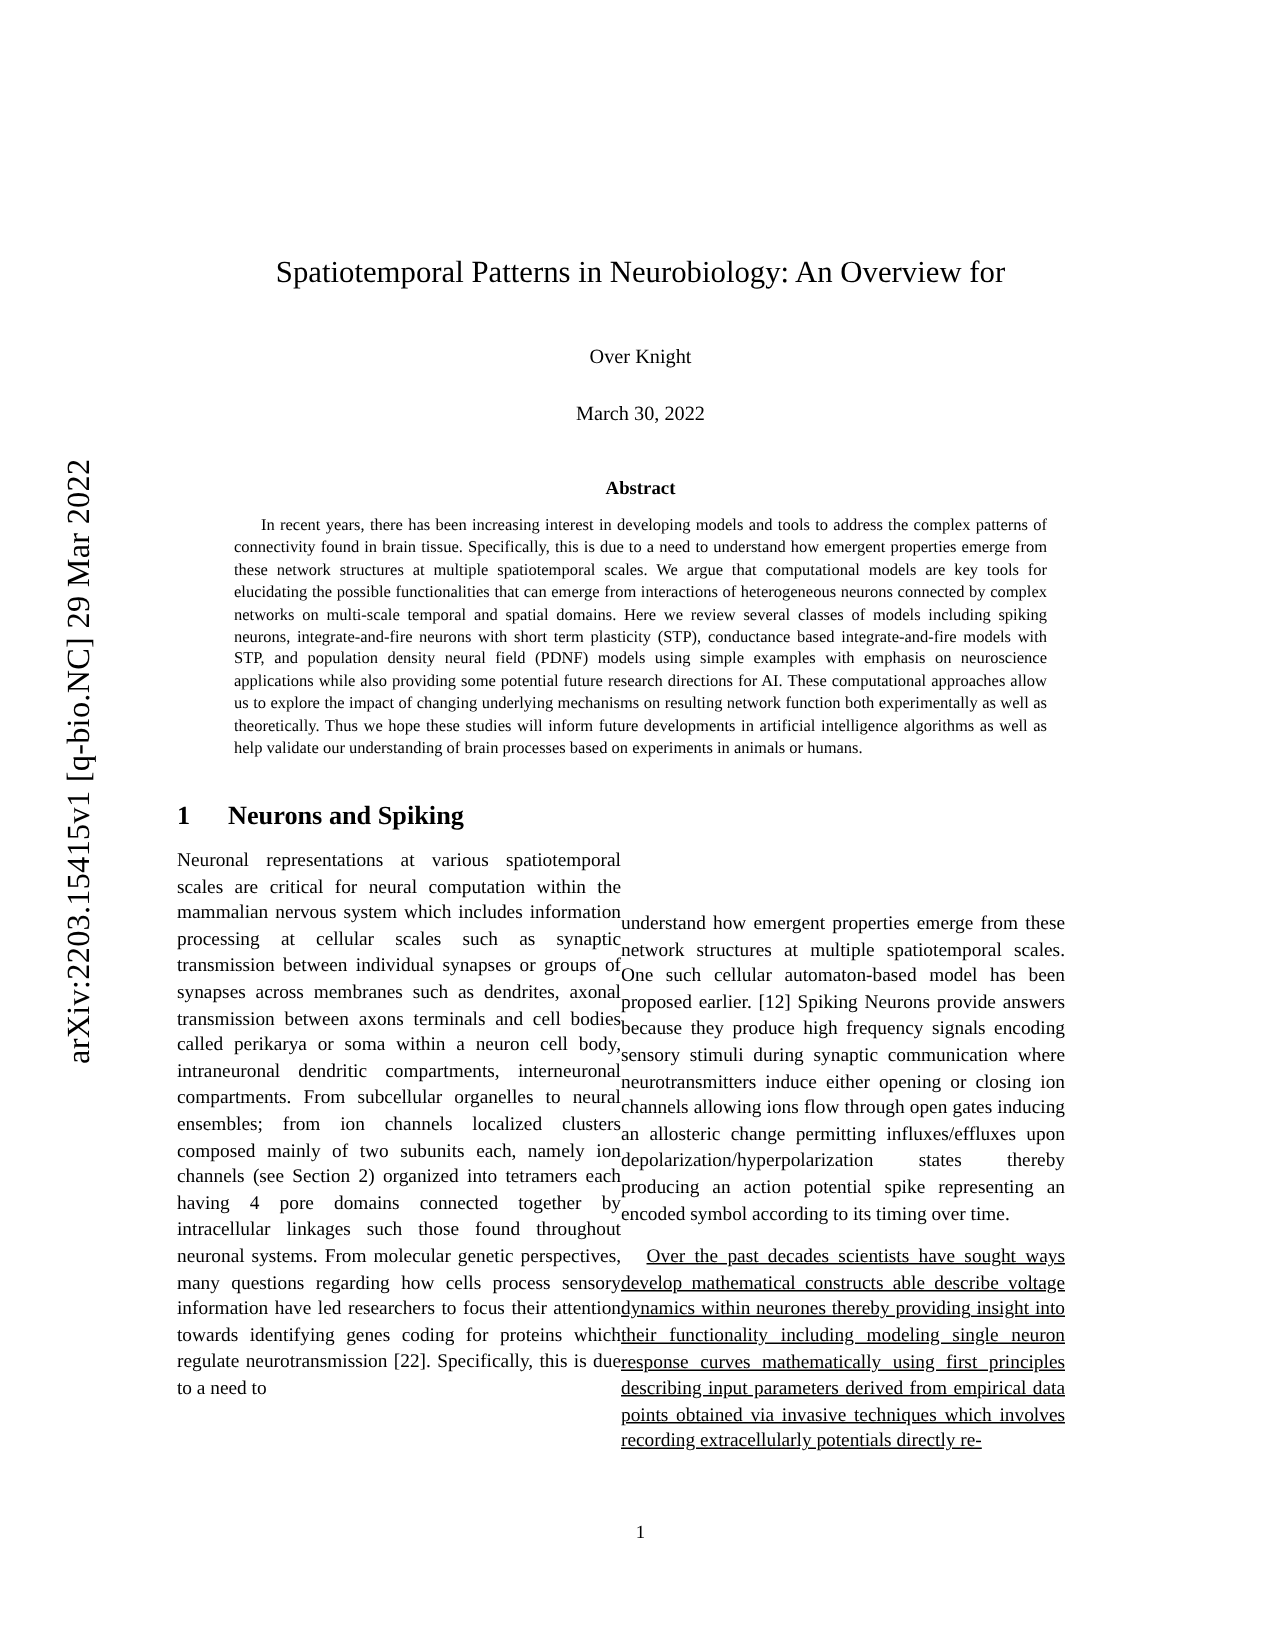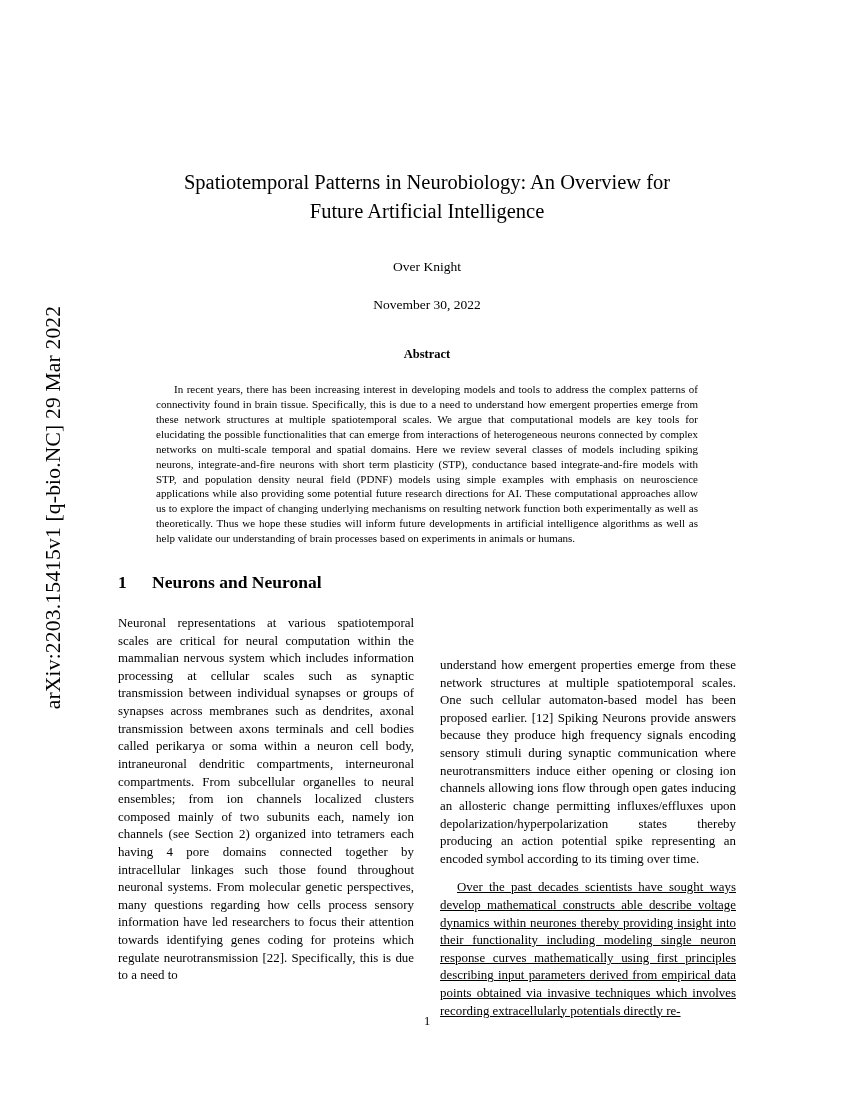--- a/index.html
+++ b/index.html
@@ -133,7 +133,6 @@
 
   <div class="title">
     <span>Spatiotemporal Patterns in Neurobiology:  An Overview for</span>
-    <span class="l2">Future Artificial Intelligence</span>
   </div>
 
   <div class="author">Over Knight</div>

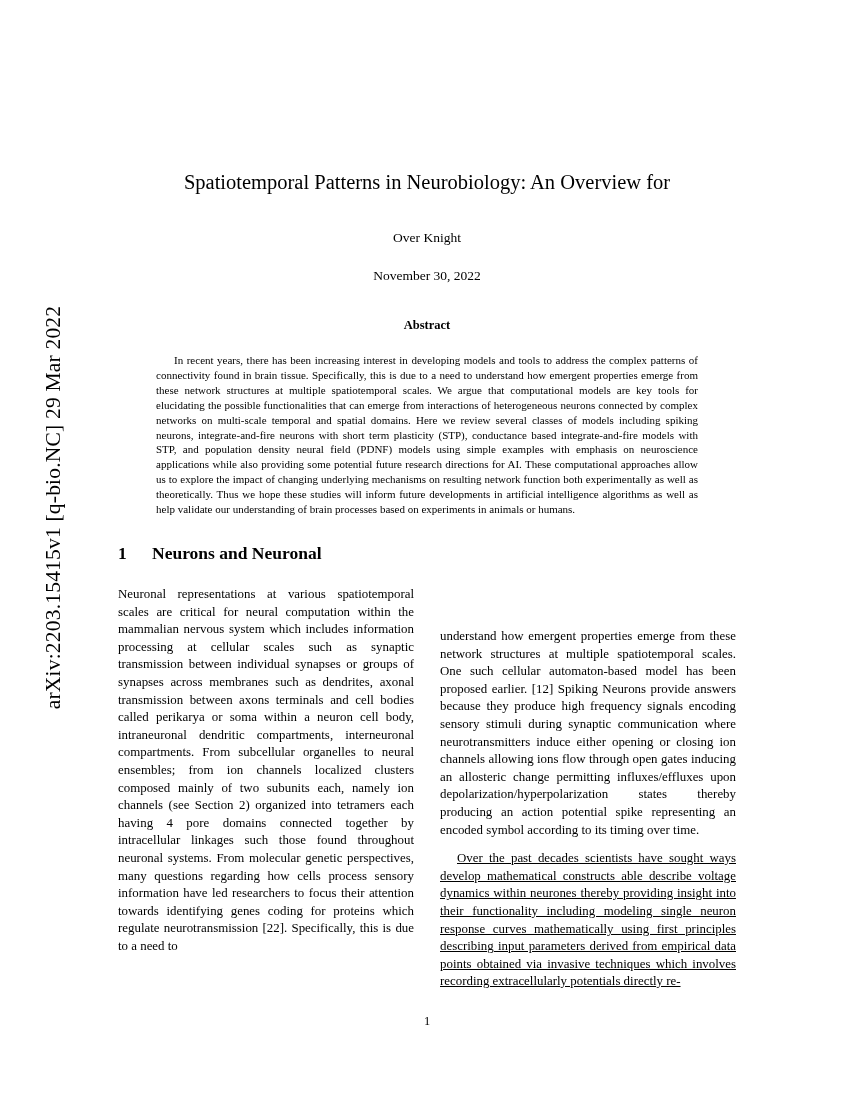--- a/index.html
+++ b/index.html
@@ -136,7 +136,7 @@
   </div>
 
   <div class="author">Over Knight</div>
-  <div class="date">November 30, 2022</div>
+  <div class="date">March 30, 2022</div>
 
   <div class="abstract-wrap">
     <div class="abstract-head">Abstract</div>

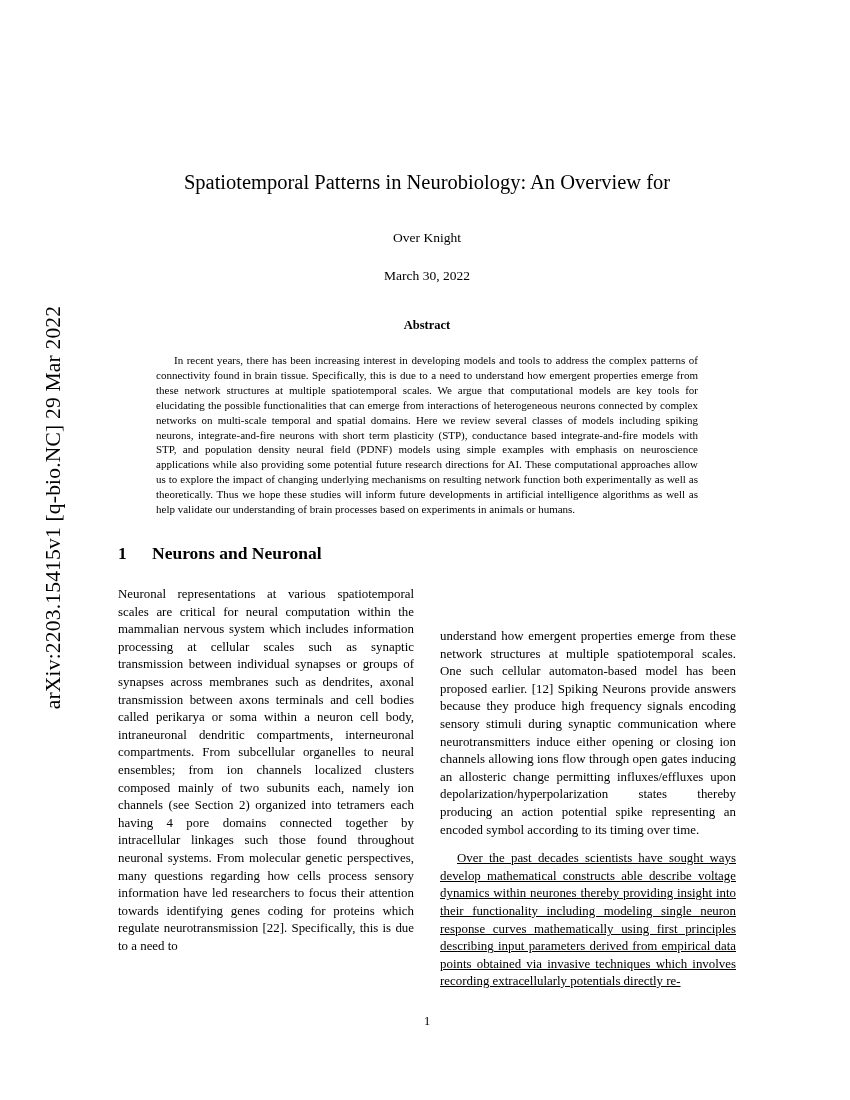--- a/index.html
+++ b/index.html
@@ -75,7 +75,7 @@
     text-align: center;
     font-weight: bold;
     font-size: 12.5px;
-    margin-bottom: 20px;
+    margin-bottom: 10px;
   }
   .abstract-body {
     font-size: 11px;

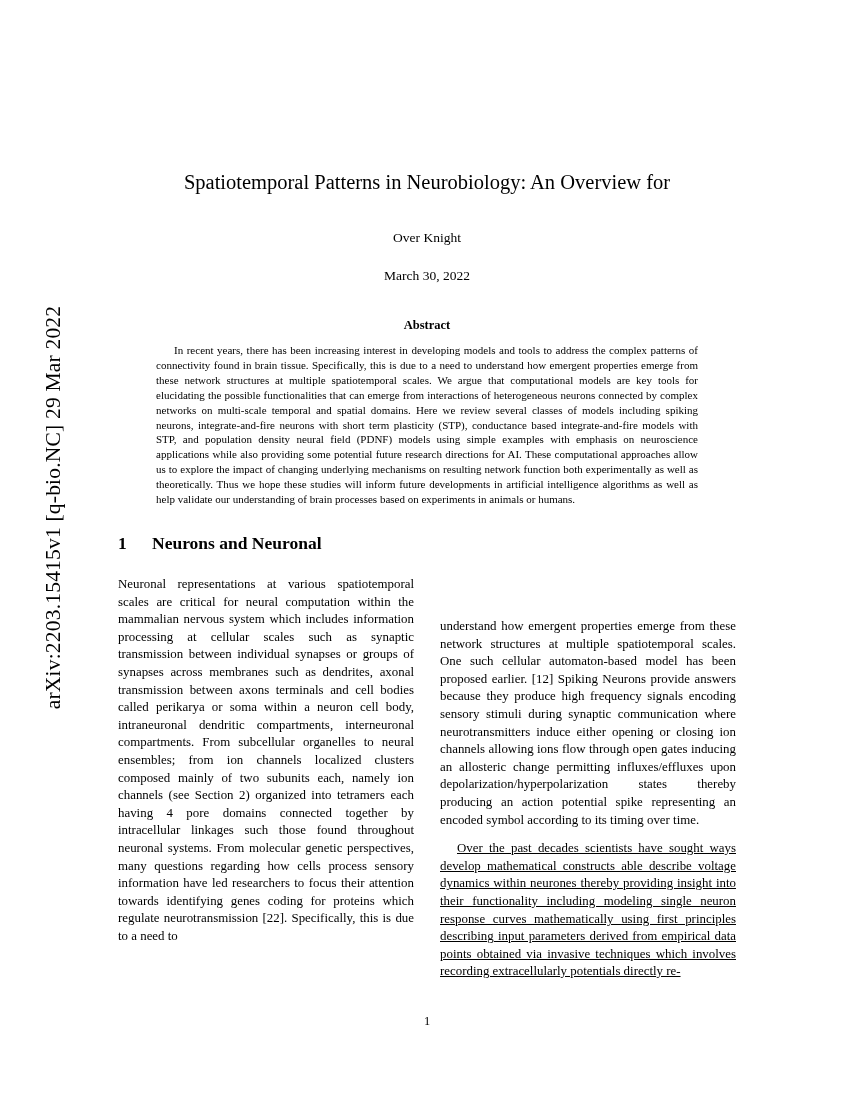--- a/index.html
+++ b/index.html
@@ -145,7 +145,7 @@
 
   <div class="section-head">
     <span class="section-num">1</span>
-    <span class="section-title">Neurons and Neuronal</span>
+    <span class="section-title">Neurons and Spiking</span>
   </div>
 
   <div class="columns">

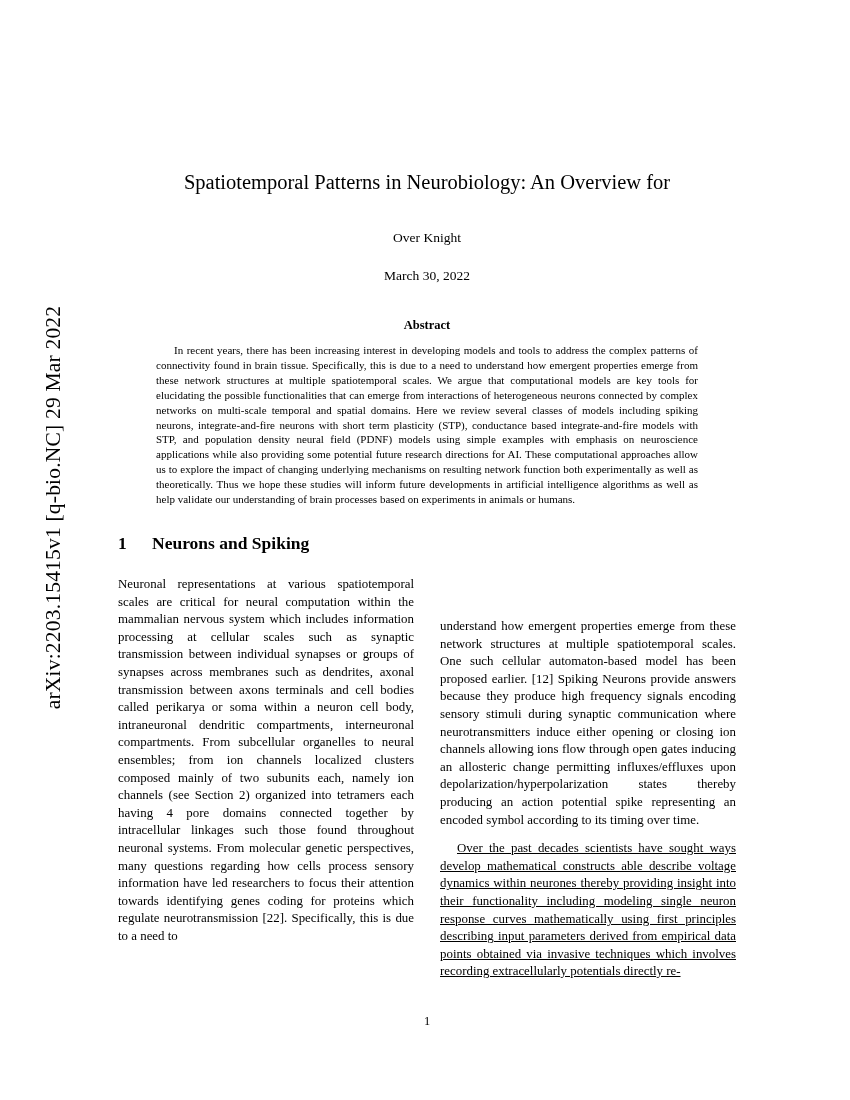--- a/index.html
+++ b/index.html
@@ -96,9 +96,8 @@
   .section-title { }
 
   .columns {
-    margin-top: 22px;
+    margin-top: 11px;
     display: flex;
-    gap: 26px;
     width: 618px;
   }
   .col {

